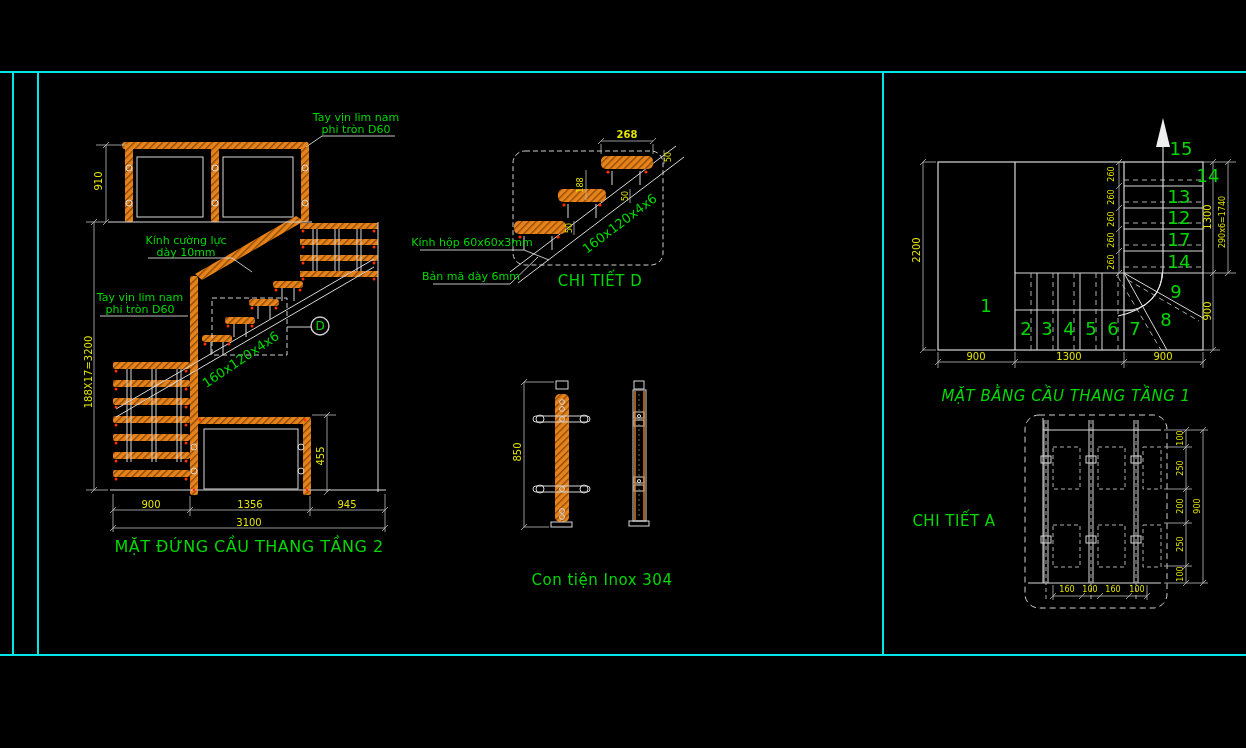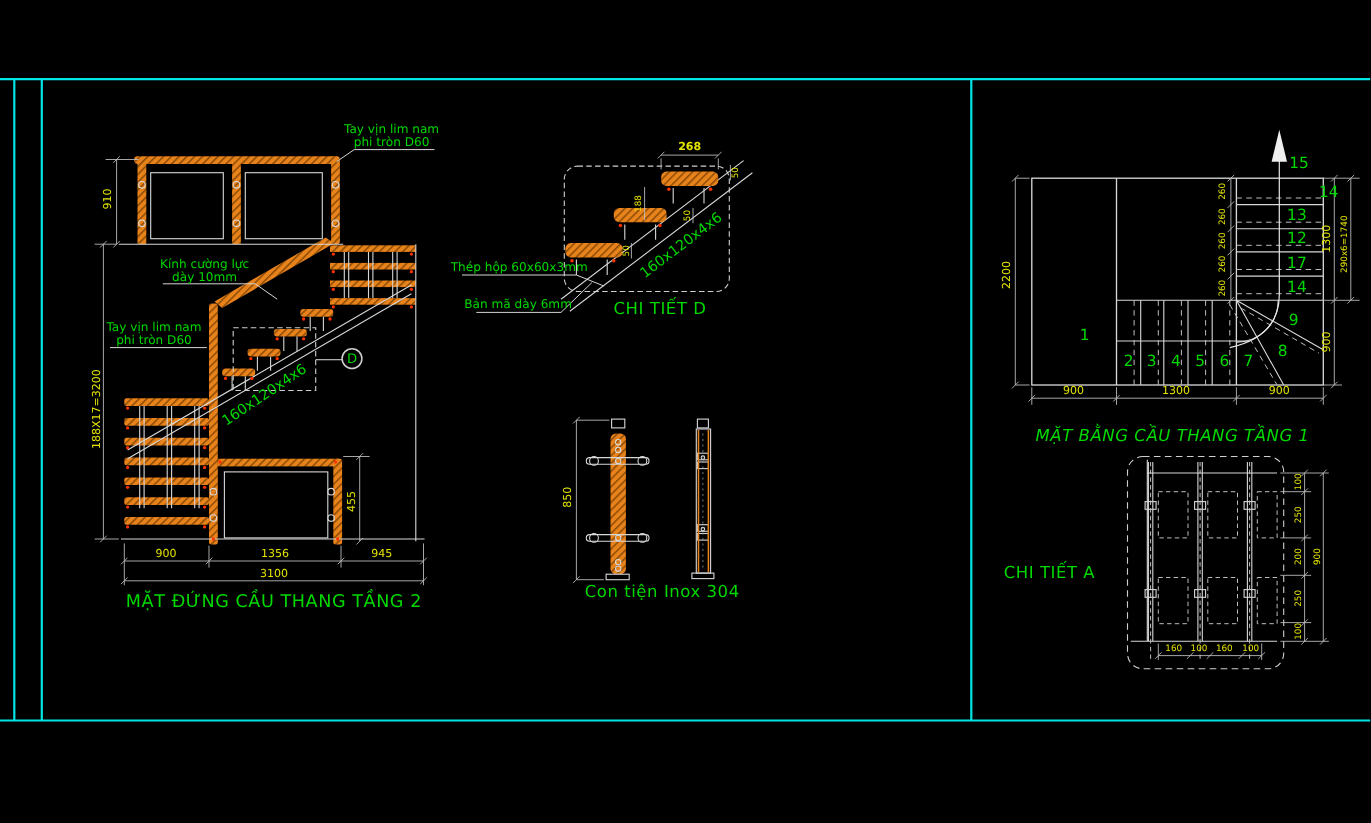--- a/index.html
+++ b/index.html
@@ -17,7 +17,7 @@
   .ttl2{font-size:15px;letter-spacing:.5px;}
   .dim{font-size:10px;}
   .dims{font-size:8px;}
-  .num{font-size:14px;}
+  .num{font-size:18px;}
   .spec{font-size:13px;}
   .dmark{font-size:12px;}
 </style>

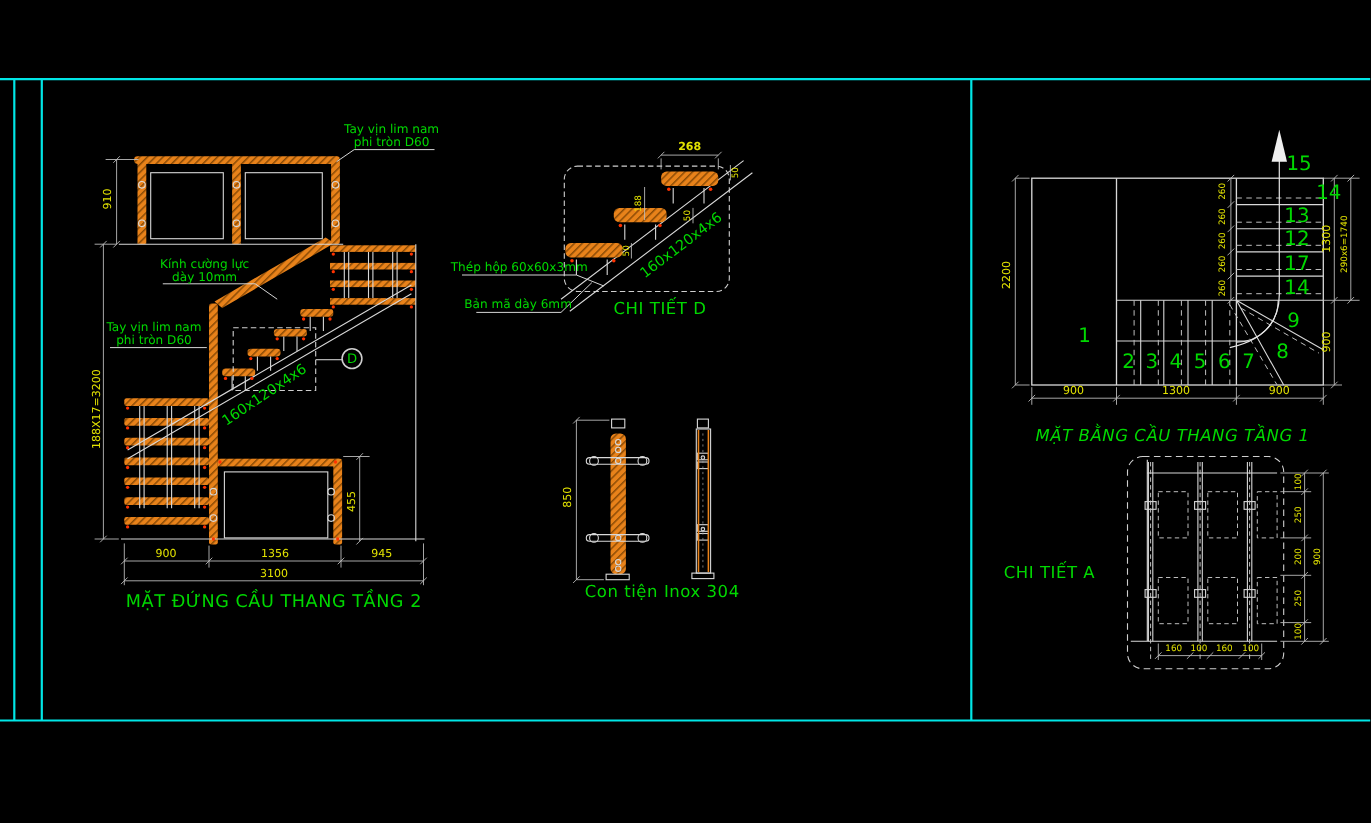--- a/index.html
+++ b/index.html
@@ -308,7 +308,7 @@
 <div class="t r90 dims y" style="left:581px;top:185px;">188</div>
 <div class="t r90 dims y" style="left:626px;top:196px;">50</div>
 <div class="t r90 dims y" style="left:570px;top:228px;">50</div>
-<div class="t lbl g" style="left:472px;top:243px;">Thép hộp 60x60x3mm</div>
+<div class="t lbl g" style="left:472px;top:243px;">Kính hộp 60x60x3mm</div>
 <div class="t lbl g" style="left:471px;top:277px;">Bản mã dày 6mm</div>
 <div class="t d37 spec g" style="left:620px;top:224px;">160x120x4x6</div>
 <div class="t ttl2 g" style="left:600px;top:281px;">CHI TIẾT D</div>

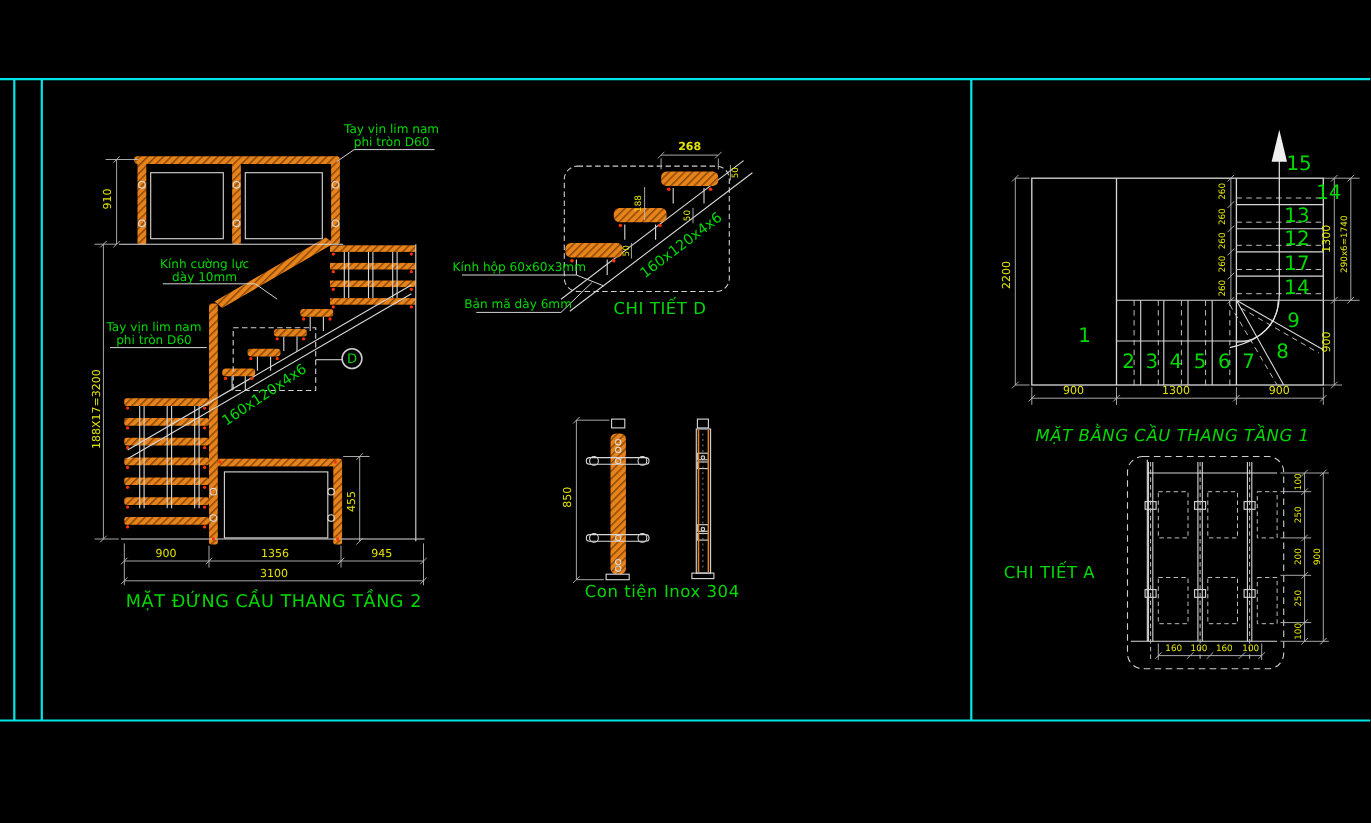--- a/index.html
+++ b/index.html
@@ -314,7 +314,7 @@
 <div class="t ttl2 g" style="left:600px;top:281px;">CHI TIẾT D</div>
 
 <div class="t r90 dim y" style="left:517px;top:452px;">850</div>
-<div class="t ttl2 g" style="left:602px;top:538px;">Con tiện Inox 304</div>
+<div class="t ttl2 g" style="left:602px;top:580px;">Con tiện Inox 304</div>
 
 <div class="t num g" style="left:986px;top:306px;">1</div>
 <div class="t num g" style="left:1026px;top:329px;">2</div>

